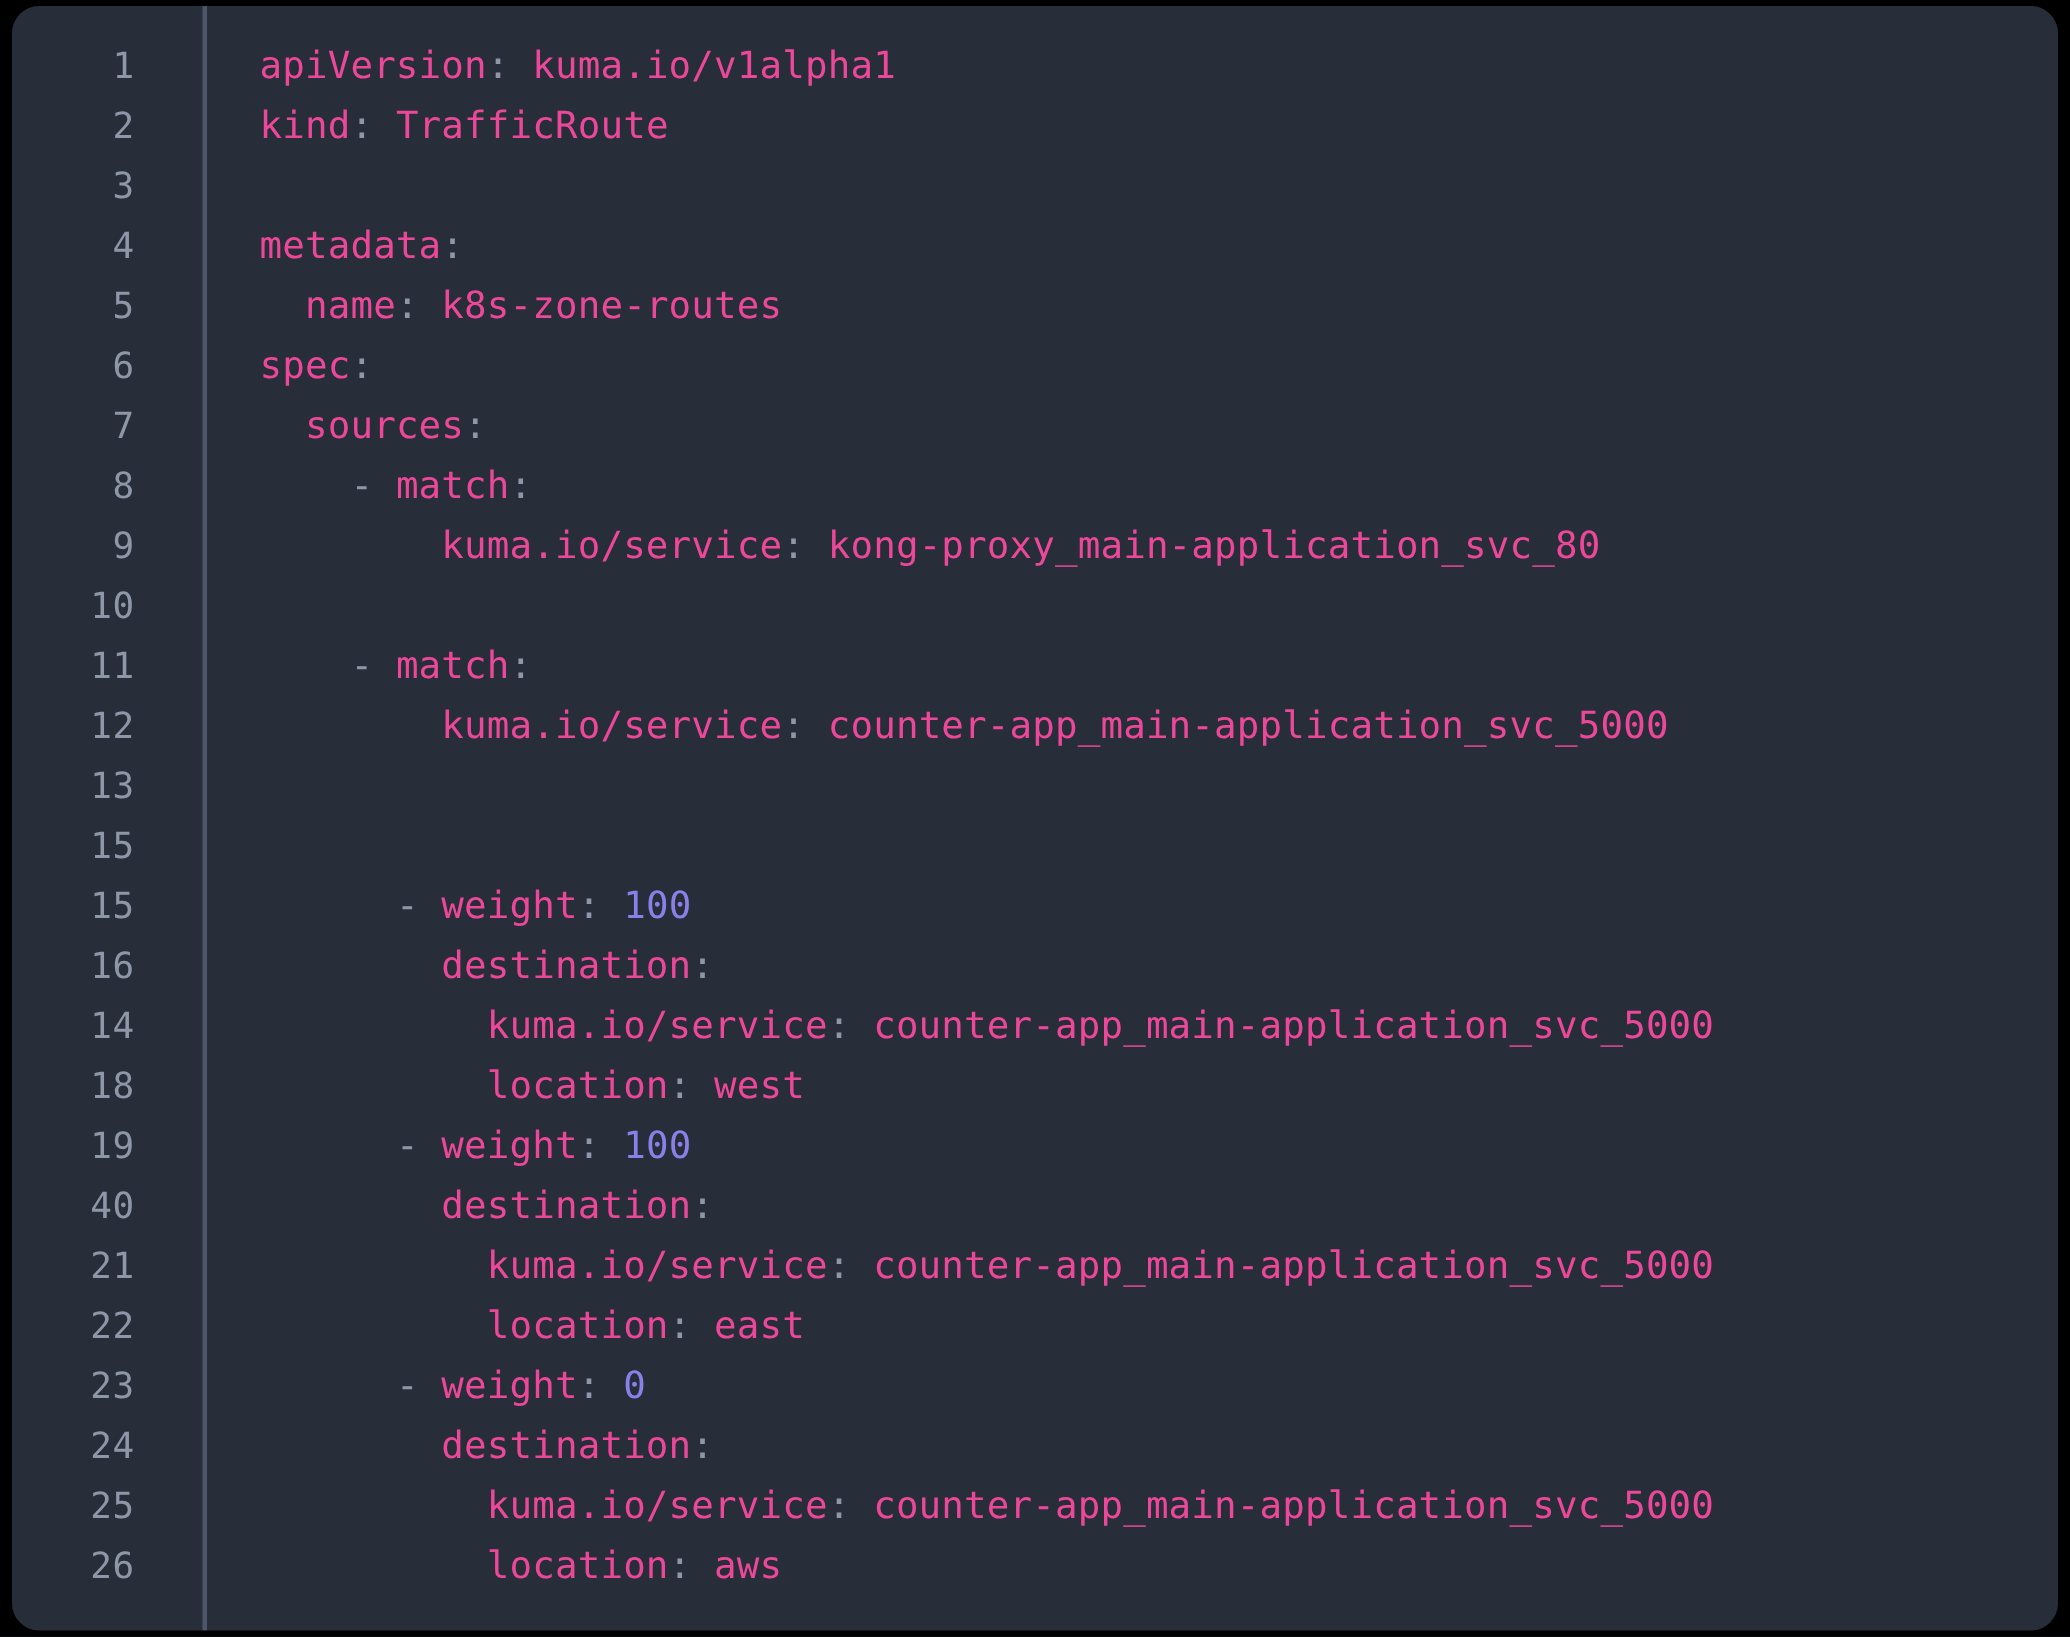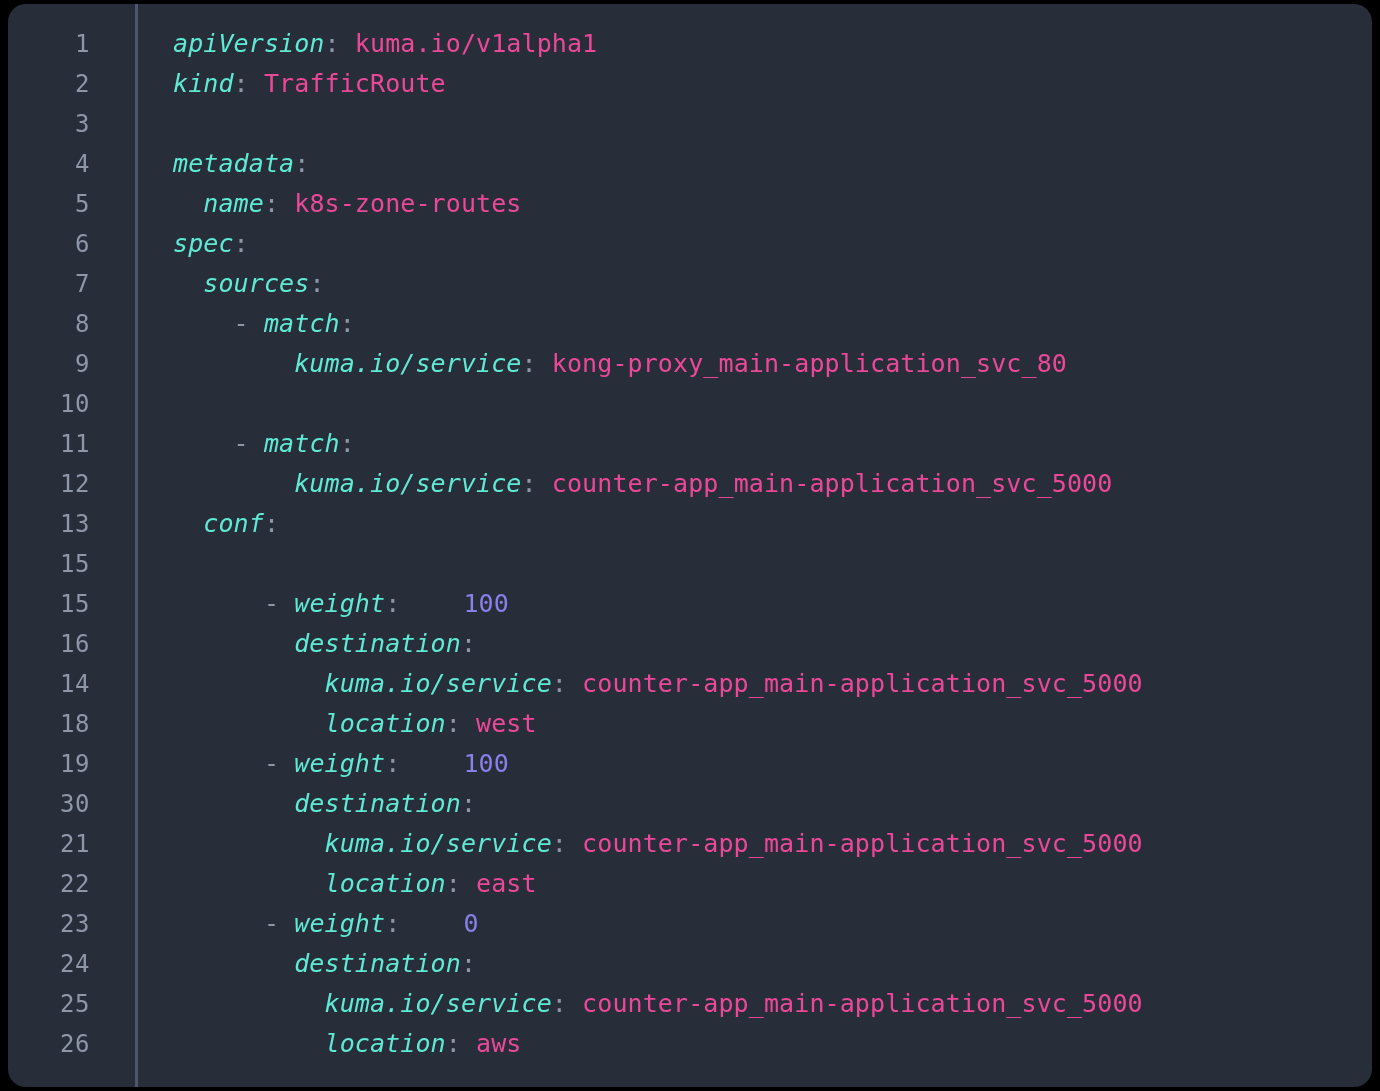--- a/index.html
+++ b/index.html
@@ -69,7 +69,7 @@
     white-space: pre;
   }
 
-  .tok-key   { color: #5eead4; font-style: italic; }
+  .tok-key   { color: #ec4899; }
   .tok-str   { color: #ec4899; }
   .tok-num   { color: #8b7fe8; margin-left: 48px; }
   .tok-punct { color: #8d97a8; }

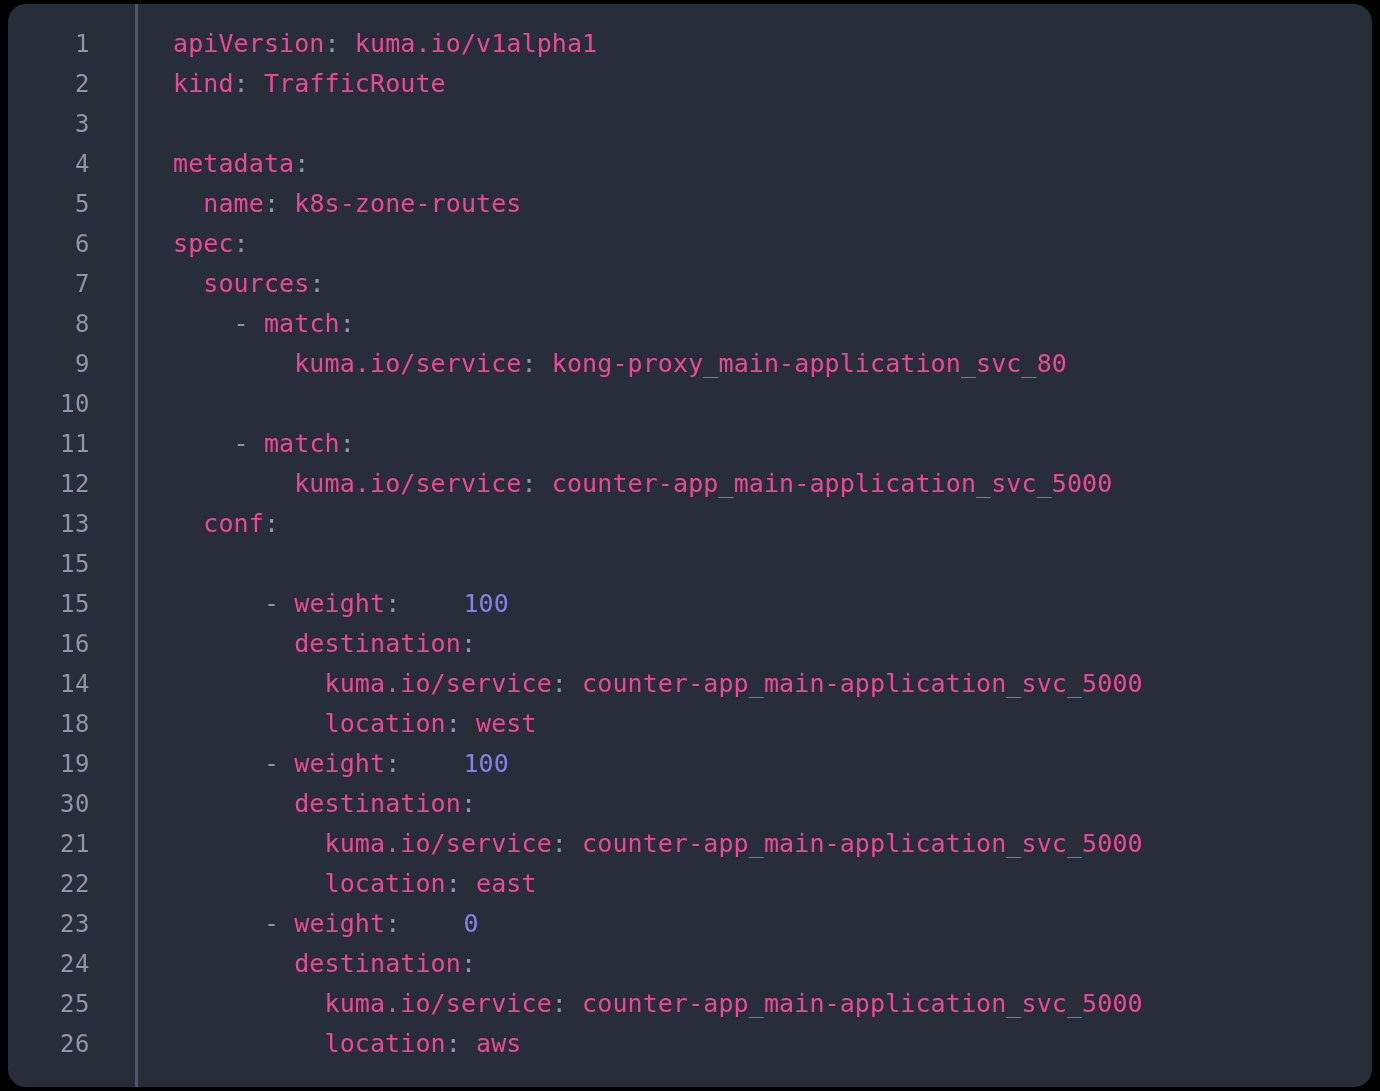--- a/index.html
+++ b/index.html
@@ -94,7 +94,7 @@
         <div class="code-line"><span class="ln">10</span></div>
         <div class="code-line"><span class="ln">11</span><span class="code-text"><span>    </span><span class="tok-dash">- </span><span class="tok-key">match</span><span class="tok-punct">:</span></span></div>
         <div class="code-line"><span class="ln">12</span><span class="code-text"><span>        </span><span class="tok-key">kuma.io/service</span><span class="tok-punct">: </span><span class="tok-str">counter-app_main-application_svc_5000</span></span></div>
-        <div class="code-line"><span class="ln">13</span><span class="code-text"><span>  </span><span class="tok-key">conf</span><span class="tok-punct">:</span></span></div>
+        <div class="code-line"><span class="ln">13</span></div>
         <div class="code-line"><span class="ln">15</span></div>
         <div class="code-line"><span class="ln">15</span><span class="code-text"><span>      </span><span class="tok-dash">- </span><span class="tok-key">weight</span><span class="tok-punct">: </span><span class="tok-num">100</span></span></div>
         <div class="code-line"><span class="ln">16</span><span class="code-text"><span>        </span><span class="tok-key">destination</span><span class="tok-punct">:</span></span></div>

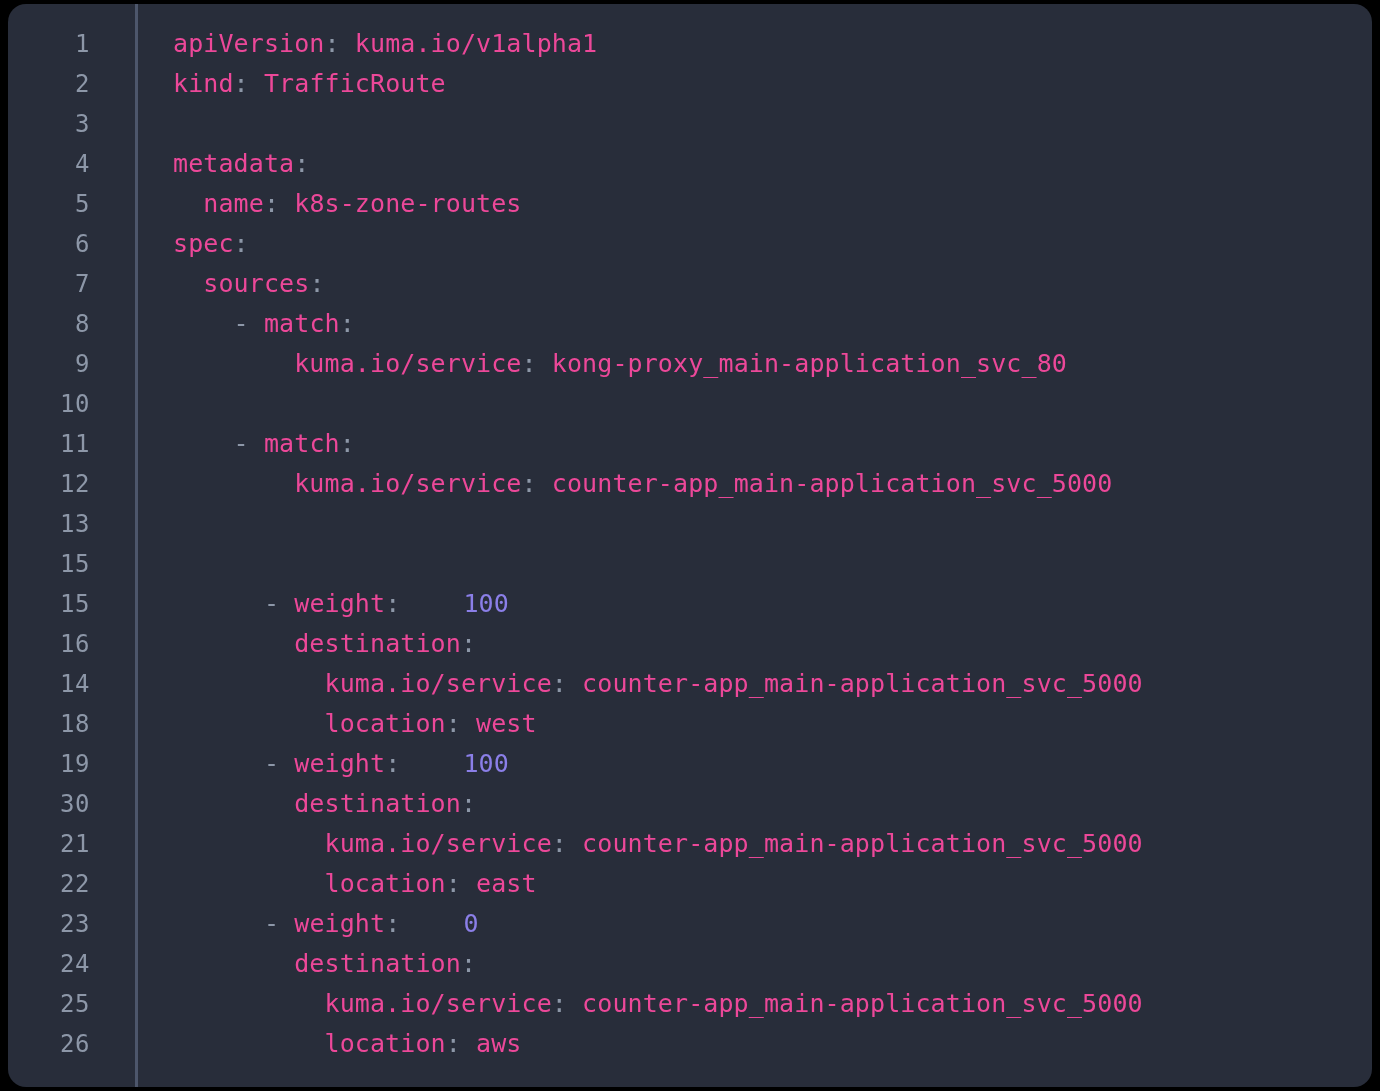--- a/index.html
+++ b/index.html
@@ -71,7 +71,7 @@
 
   .tok-key   { color: #ec4899; }
   .tok-str   { color: #ec4899; }
-  .tok-num   { color: #8b7fe8; margin-left: 48px; }
+  .tok-num   { color: #8b7fe8; }
   .tok-punct { color: #8d97a8; }
   .tok-dash  { color: #8d97a8; }
 </style>

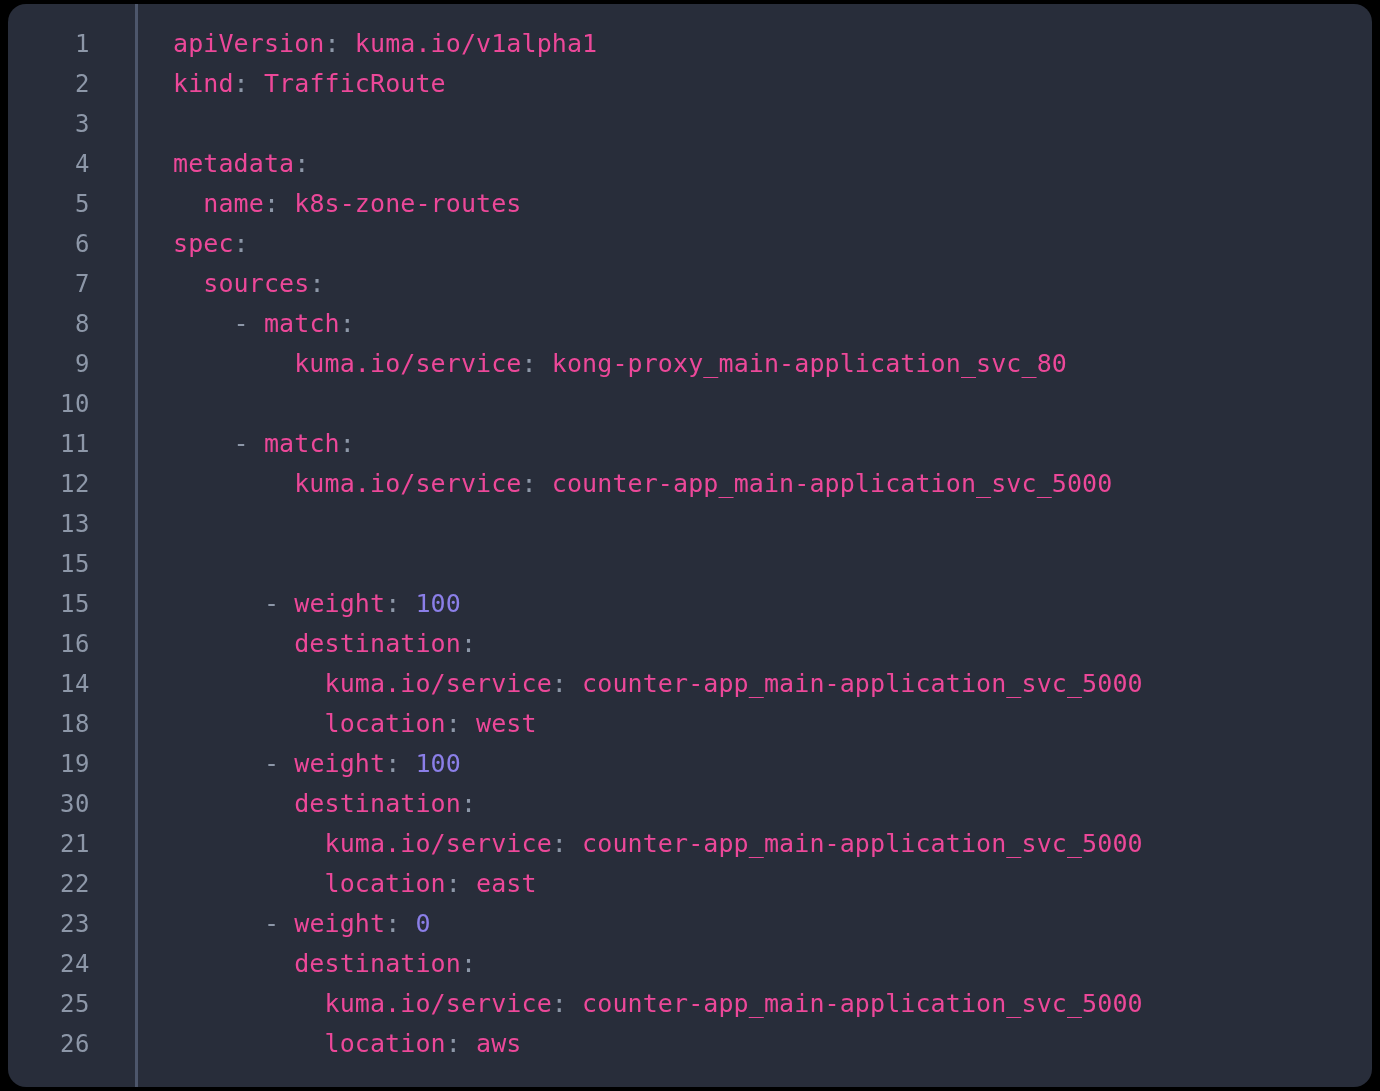--- a/index.html
+++ b/index.html
@@ -101,7 +101,7 @@
         <div class="code-line"><span class="ln">14</span><span class="code-text"><span>          </span><span class="tok-key">kuma.io/service</span><span class="tok-punct">: </span><span class="tok-str">counter-app_main-application_svc_5000</span></span></div>
         <div class="code-line"><span class="ln">18</span><span class="code-text"><span>          </span><span class="tok-key">location</span><span class="tok-punct">: </span><span class="tok-str">west</span></span></div>
         <div class="code-line"><span class="ln">19</span><span class="code-text"><span>      </span><span class="tok-dash">- </span><span class="tok-key">weight</span><span class="tok-punct">: </span><span class="tok-num">100</span></span></div>
-        <div class="code-line"><span class="ln">30</span><span class="code-text"><span>        </span><span class="tok-key">destination</span><span class="tok-punct">:</span></span></div>
+        <div class="code-line"><span class="ln">40</span><span class="code-text"><span>        </span><span class="tok-key">destination</span><span class="tok-punct">:</span></span></div>
         <div class="code-line"><span class="ln">21</span><span class="code-text"><span>          </span><span class="tok-key">kuma.io/service</span><span class="tok-punct">: </span><span class="tok-str">counter-app_main-application_svc_5000</span></span></div>
         <div class="code-line"><span class="ln">22</span><span class="code-text"><span>          </span><span class="tok-key">location</span><span class="tok-punct">: </span><span class="tok-str">east</span></span></div>
         <div class="code-line"><span class="ln">23</span><span class="code-text"><span>      </span><span class="tok-dash">- </span><span class="tok-key">weight</span><span class="tok-punct">: </span><span class="tok-num">0</span></span></div>

